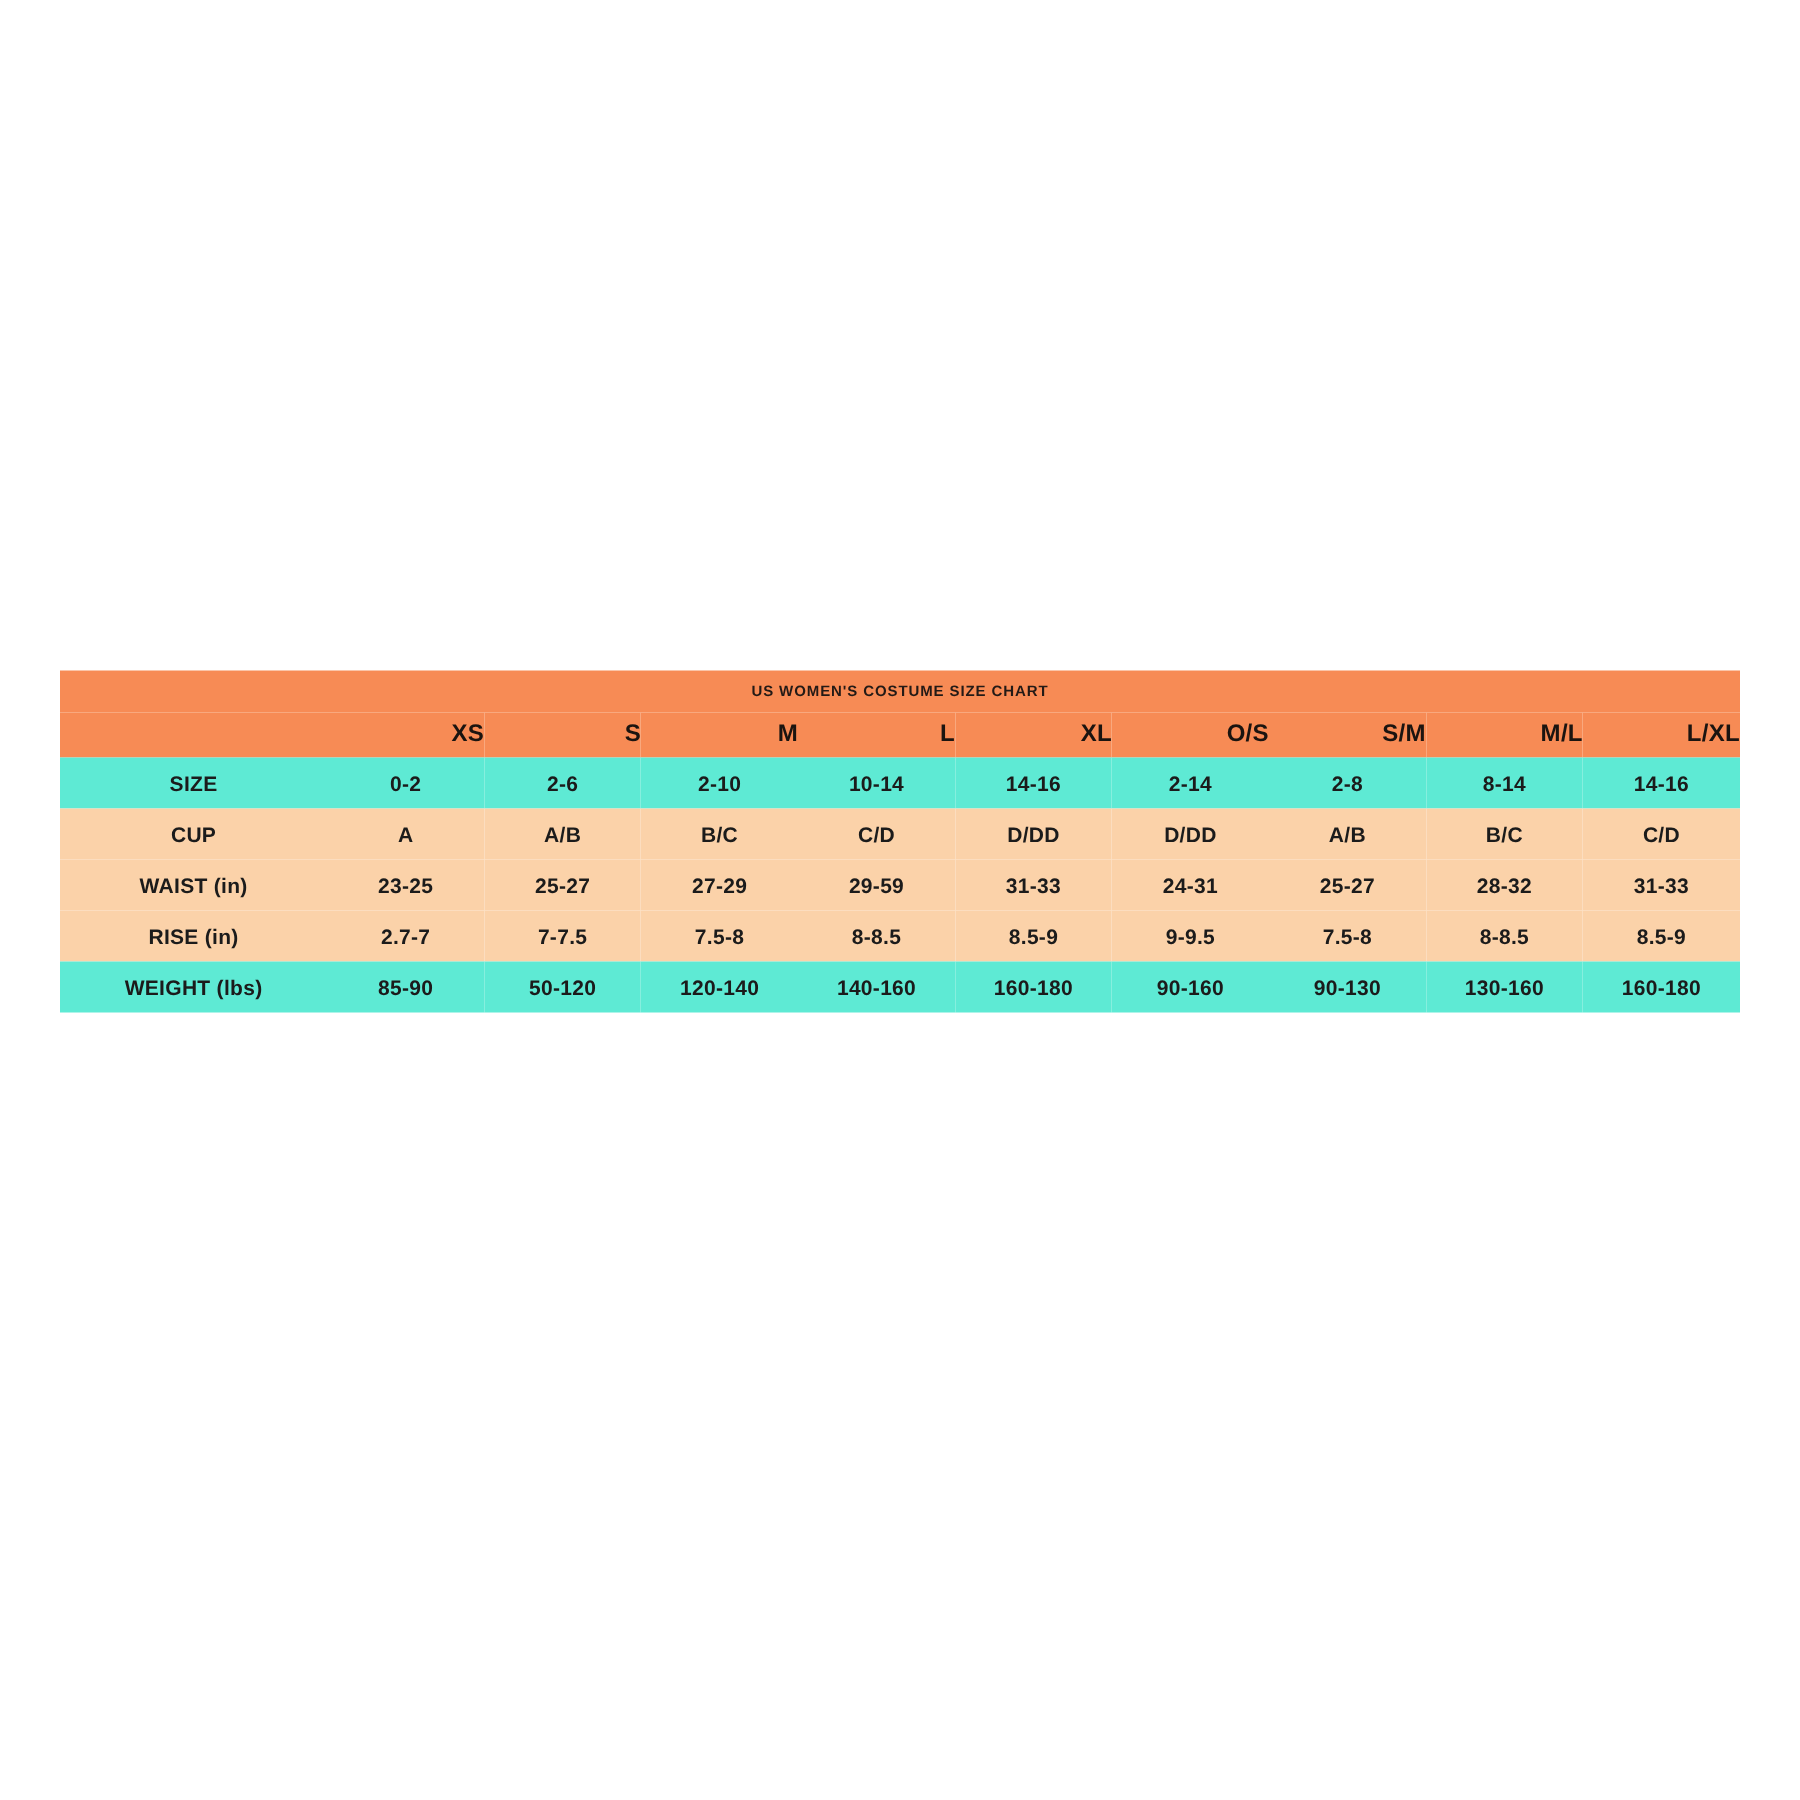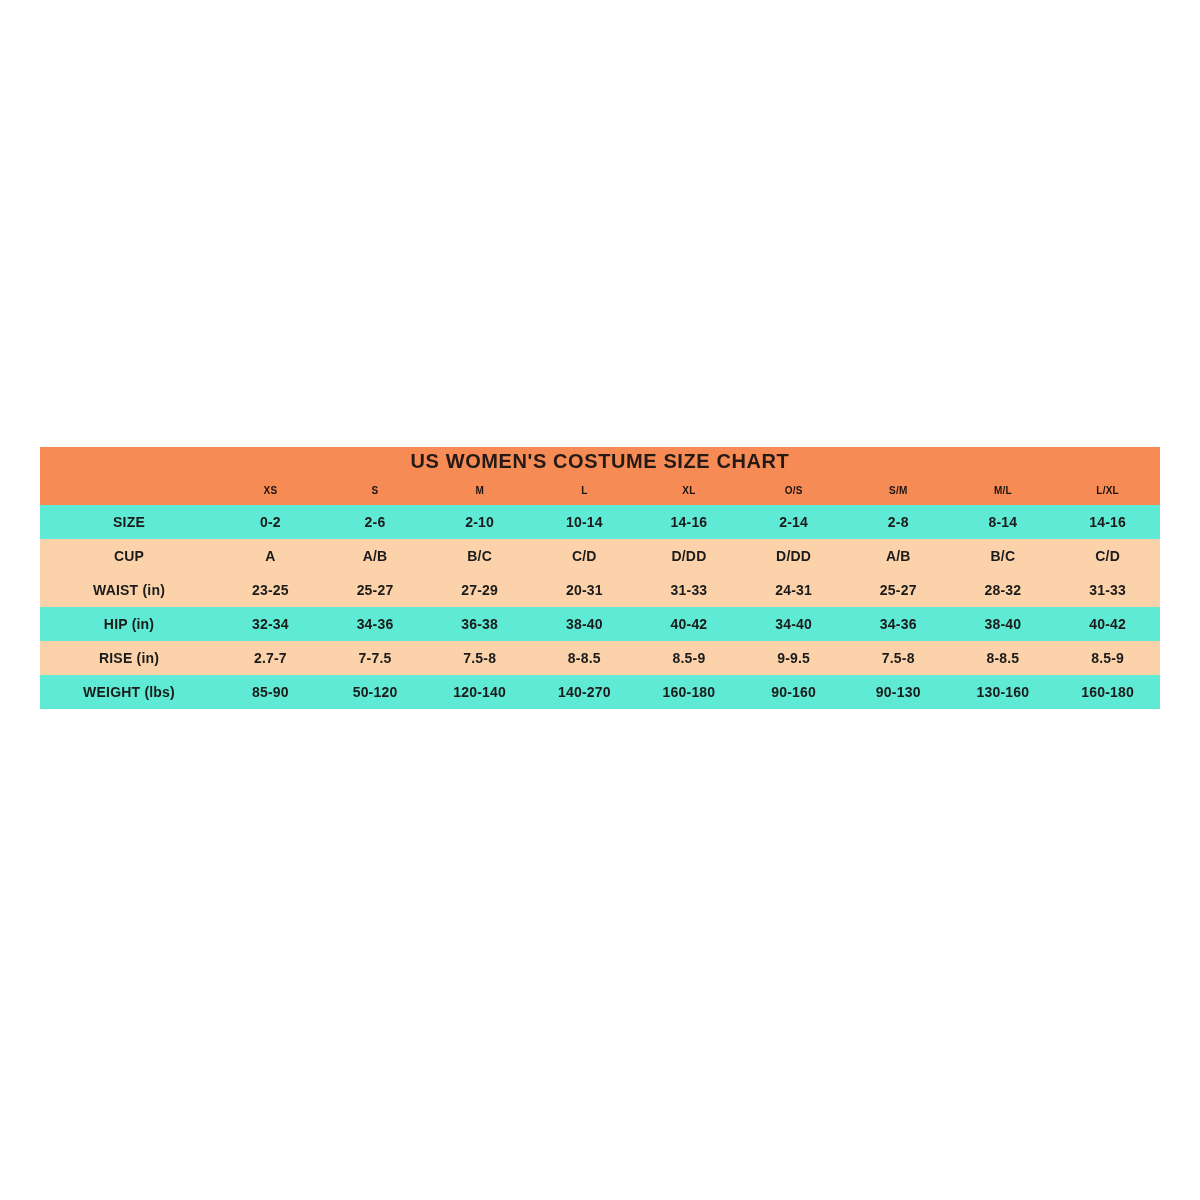--- a/index.html
+++ b/index.html
@@ -43,7 +43,7 @@
   tr.title-row td {
     height: 28px;
     background: #F78B55;
-    font-size: 20px;
+    font-size: 10px;
     font-weight: bold;
     letter-spacing: 0.6px;
     color: #231a16;

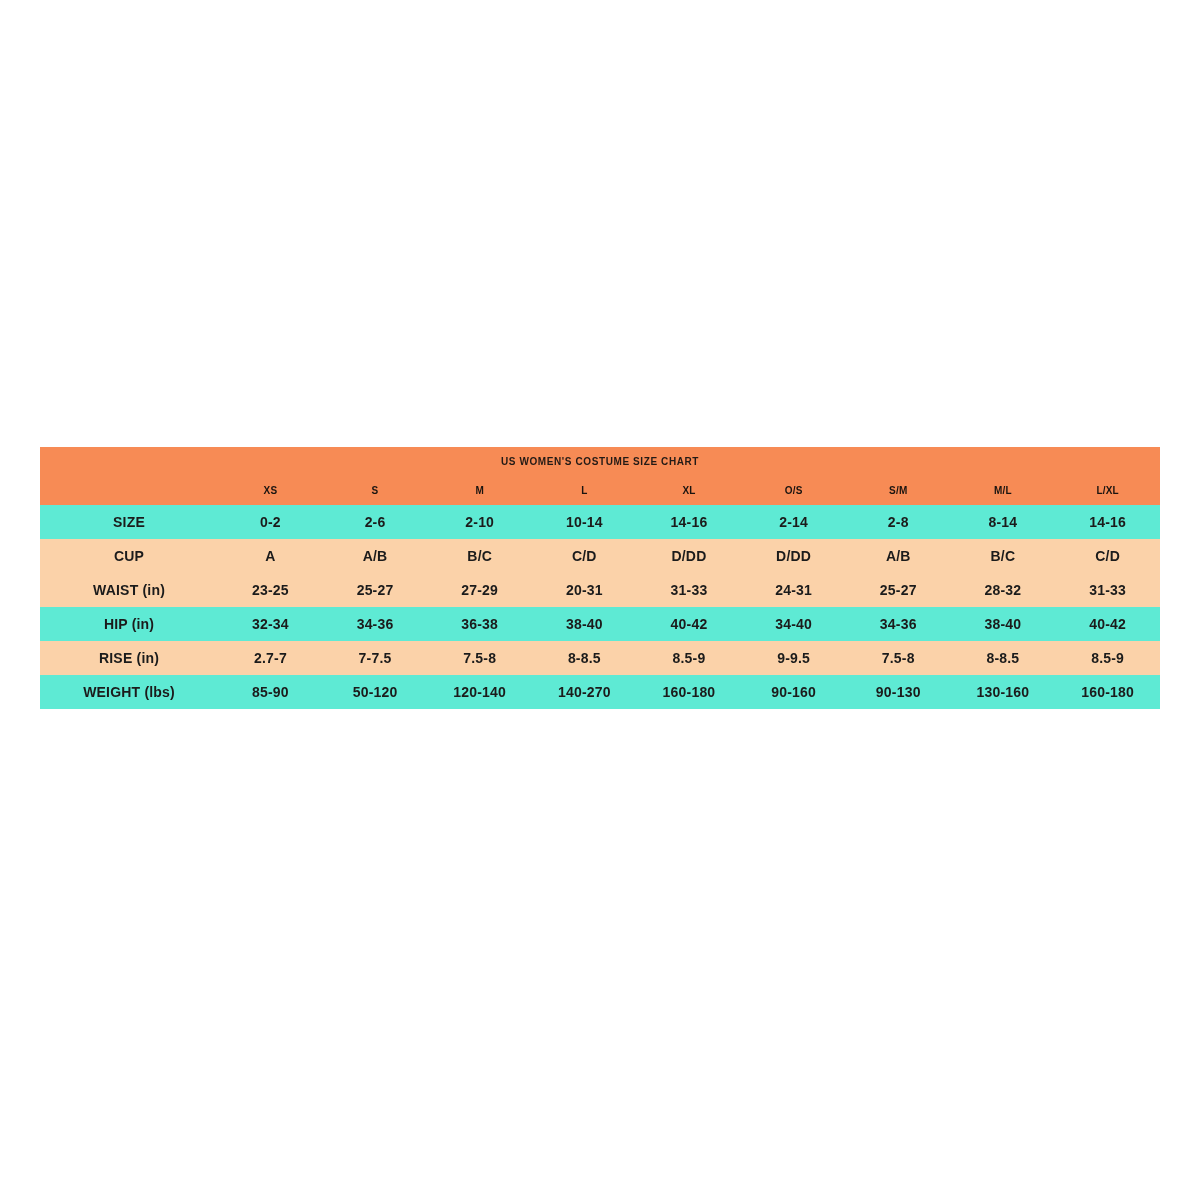--- a/index.html
+++ b/index.html
@@ -53,8 +53,9 @@
   tr.header-row td {
     height: 30px;
     background: #F78B55;
-    font-size: 10px;
+    font-size: 16px;
     color: #1b1410;
+    text-align: right;
   }
 
   

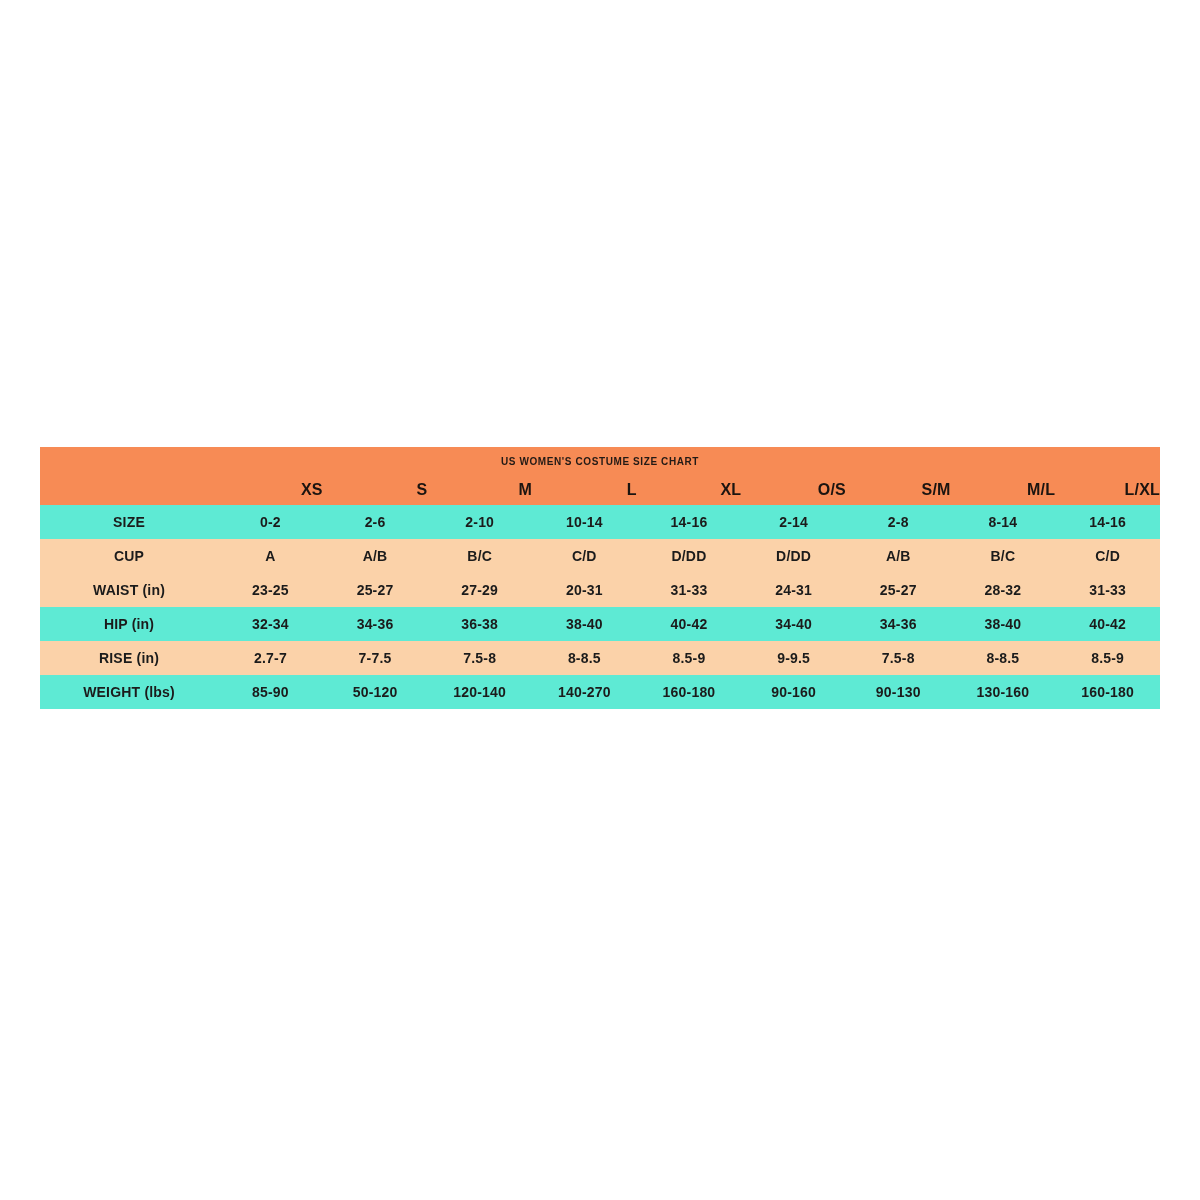--- a/index.html
+++ b/index.html
@@ -149,7 +149,7 @@
         <td>23-25</td>
         <td>25-27</td>
         <td>27-29</td>
-        <td>20-31</td>
+        <td>29-59</td>
         <td>31-33</td>
         <td>24-31</td>
         <td>25-27</td>

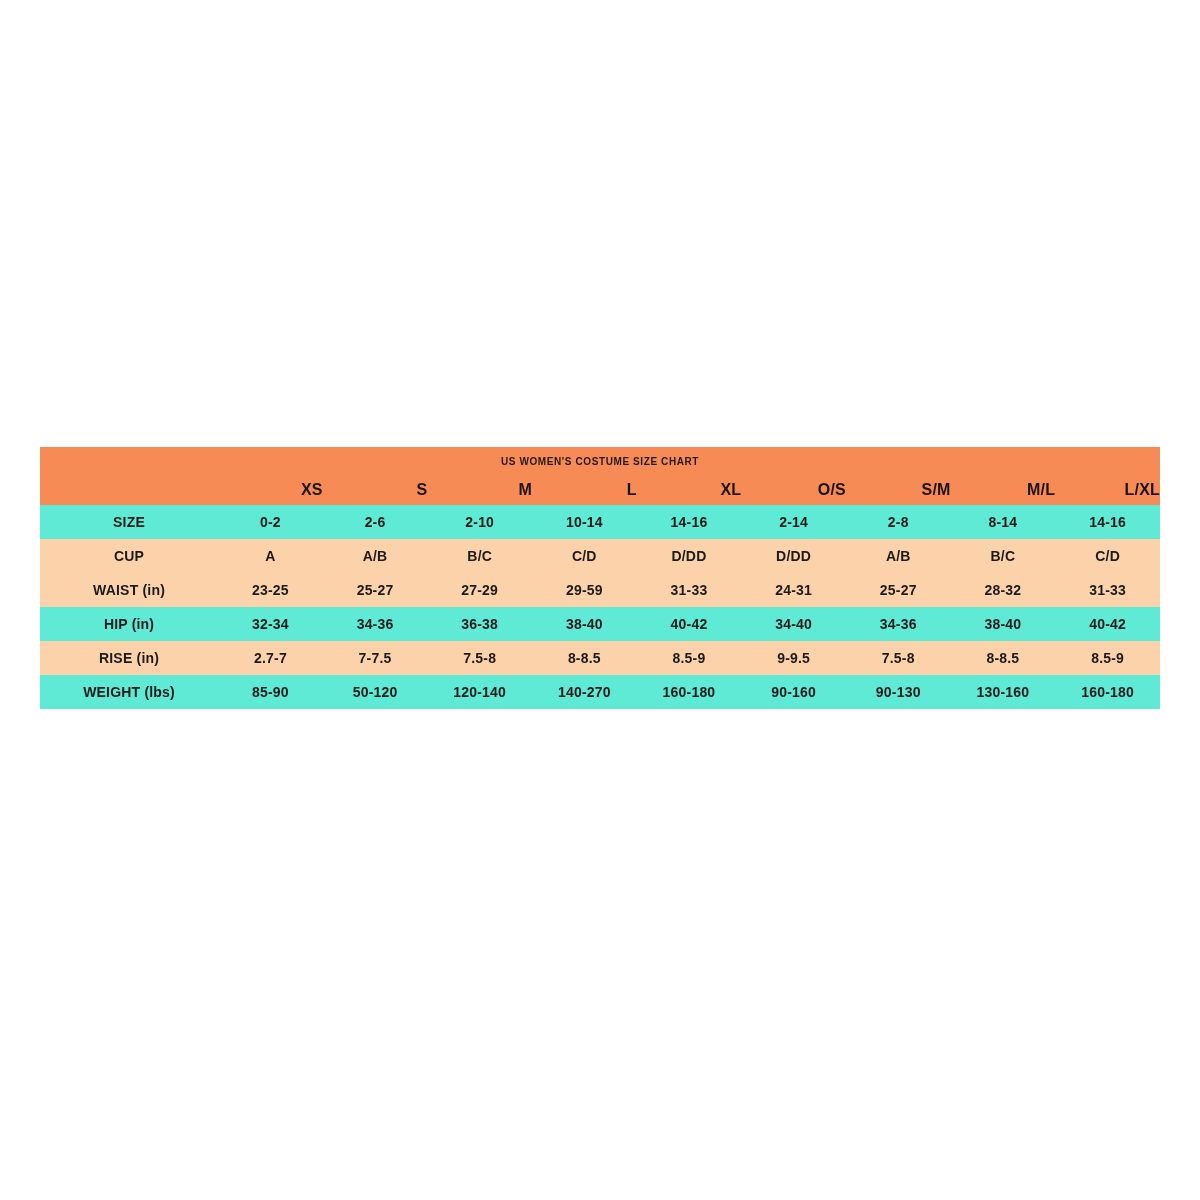--- a/index.html
+++ b/index.html
@@ -157,18 +157,6 @@
         <td>31-33</td>
       </tr>
 
-      <tr class="data-row plain">
-        <td class="row-label">HIP (in)</td>
-        <td>32-34</td>
-        <td>34-36</td>
-        <td>36-38</td>
-        <td>38-40</td>
-        <td>40-42</td>
-        <td>34-40</td>
-        <td>34-36</td>
-        <td>38-40</td>
-        <td>40-42</td>
-      </tr>
 
       <tr class="data-row shaded">
         <td class="row-label">RISE (in)</td>

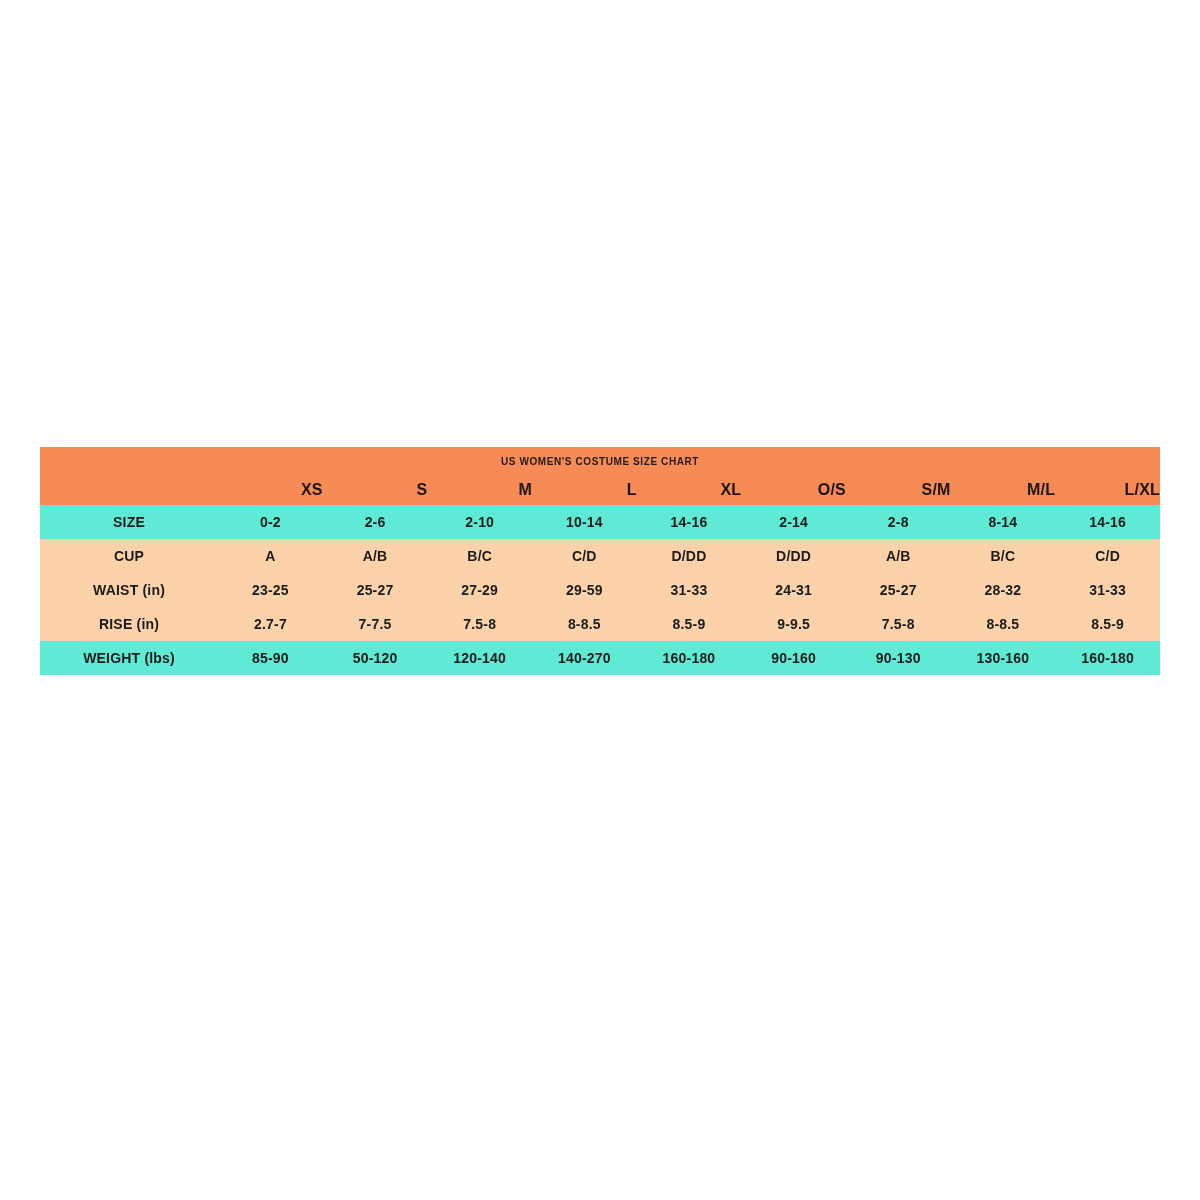--- a/index.html
+++ b/index.html
@@ -176,7 +176,7 @@
         <td>85-90</td>
         <td>50-120</td>
         <td>120-140</td>
-        <td>140-270</td>
+        <td>140-160</td>
         <td>160-180</td>
         <td>90-160</td>
         <td>90-130</td>

